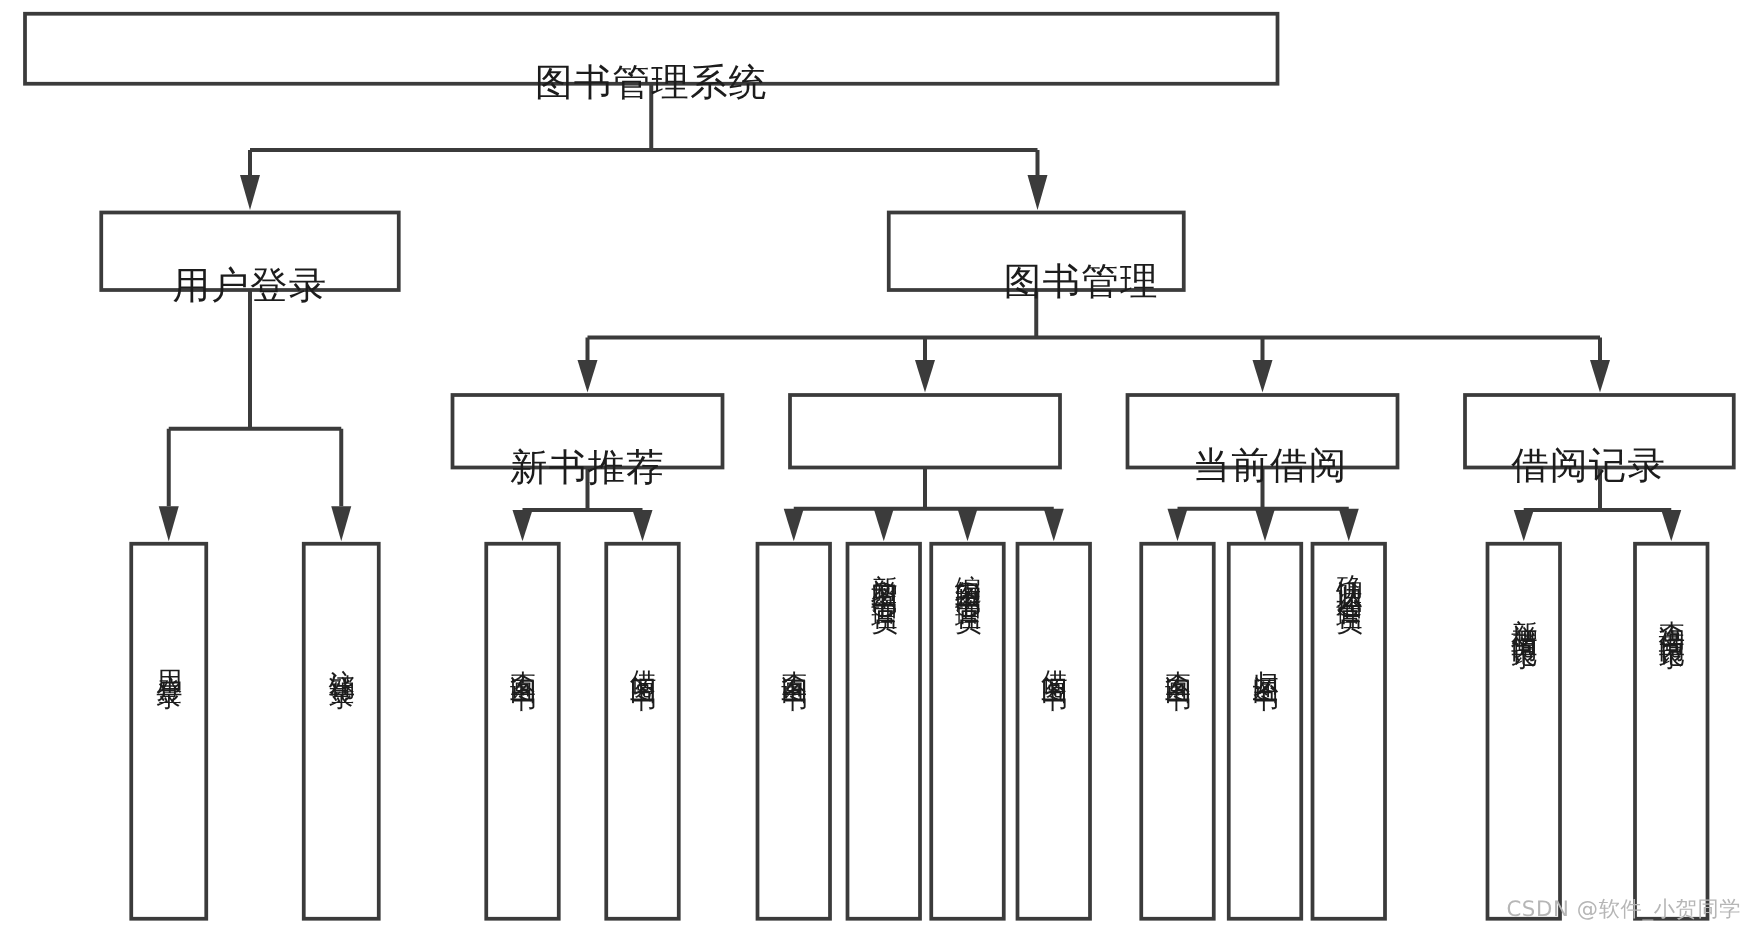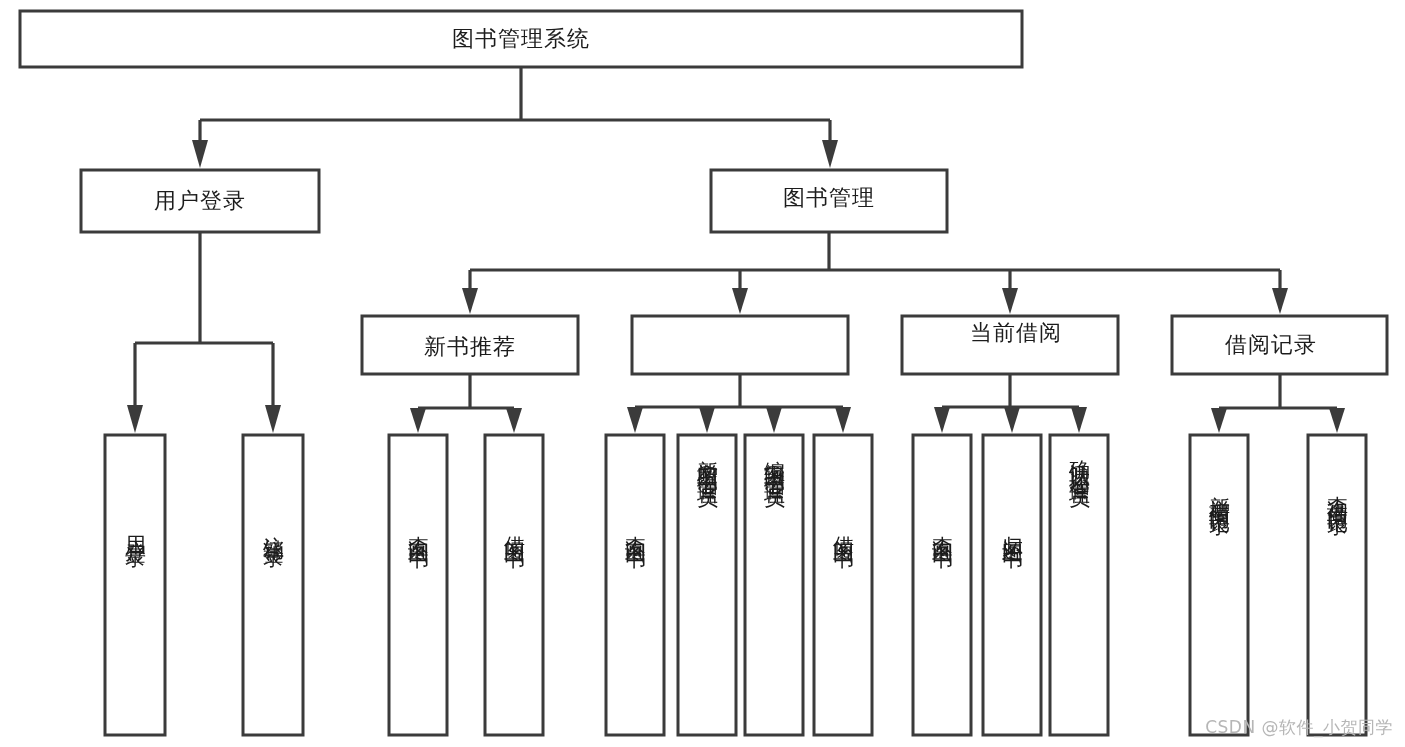--- a/index.html
+++ b/index.html
@@ -64,9 +64,10 @@
     justify-content: center;
     pointer-events: none;
     font-family: "DejaVu Sans", "Liberation Sans", sans-serif;
-    font-size: 22px;
+    font-size: 30px;
     color: #1c1c1c;
     letter-spacing: 1px;
+    margin-top: 27px;
   }
   #watermark {
     position: absolute;

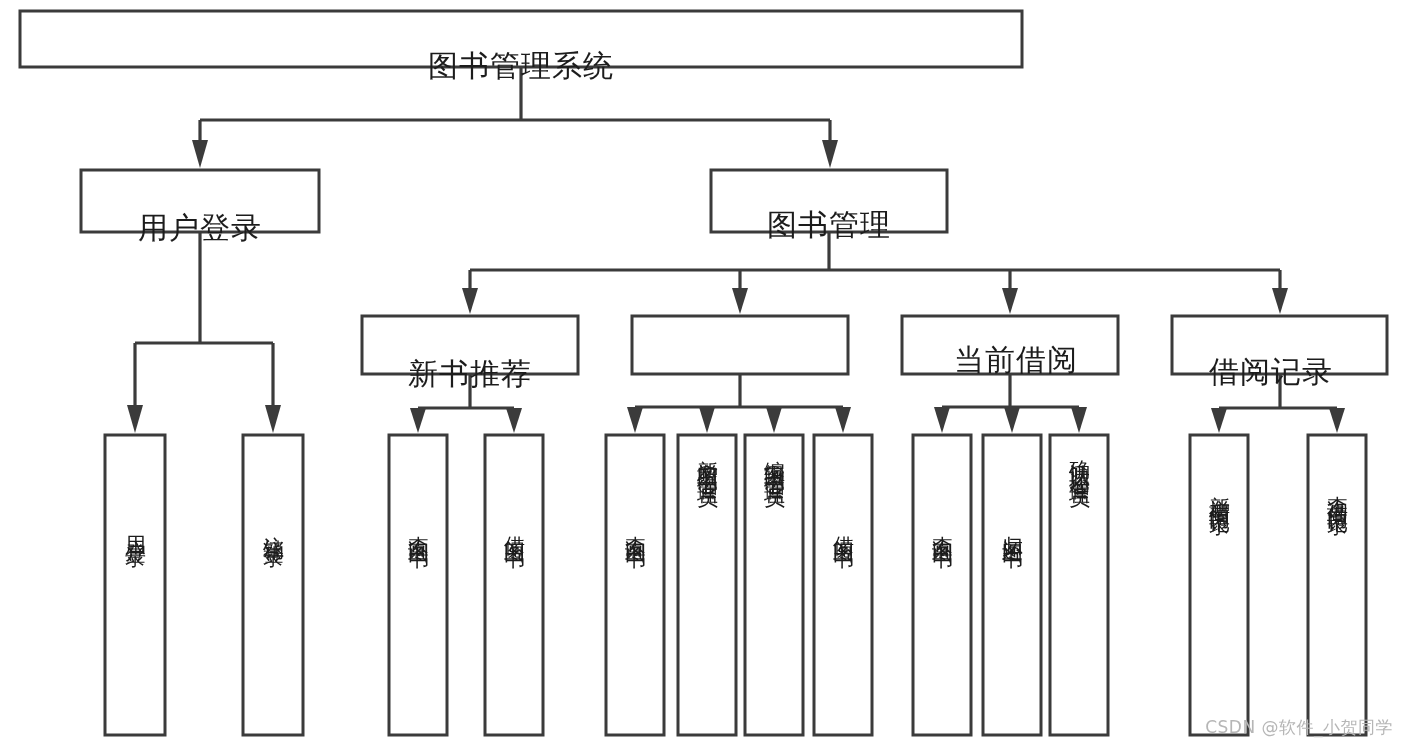--- a/index.html
+++ b/index.html
@@ -185,7 +185,7 @@
     <span>用户登录</span>
   </div>
 
-  <div class="hlabel-wrap" style="left:711px; top:170px; width:236px; height:56px;">
+  <div class="hlabel-wrap" style="left:711px; top:170px; width:236px; height:56px;padding-left:36px;">
     <span>图书管理</span>
   </div>
 

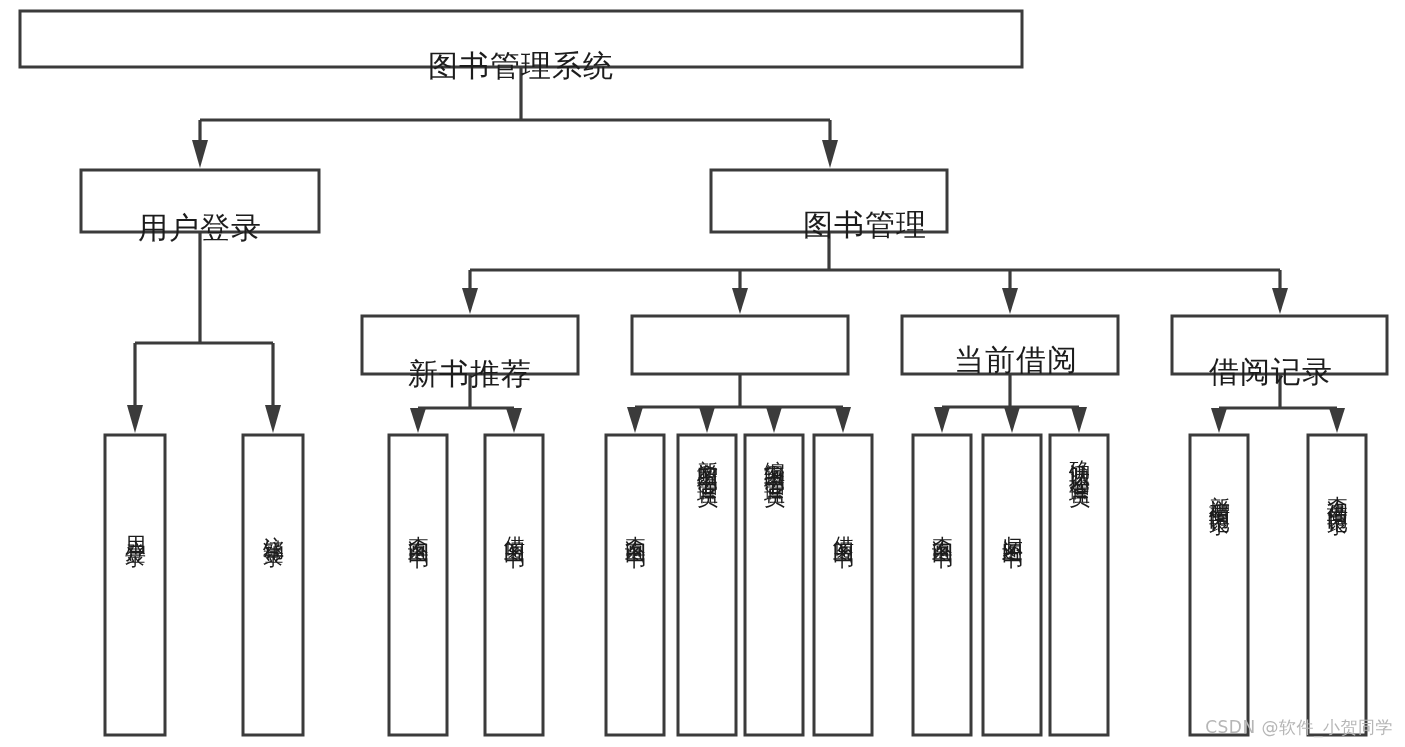--- a/index.html
+++ b/index.html
@@ -194,7 +194,7 @@
   </div>
 
 
-  <div class="hlabel-wrap" style="left:902px; top:304px; width:228px; height:58px;">
+  <div class="hlabel-wrap" style="left:902px; top:316px; width:228px; height:58px;">
     <span>当前借阅</span>
   </div>
 

